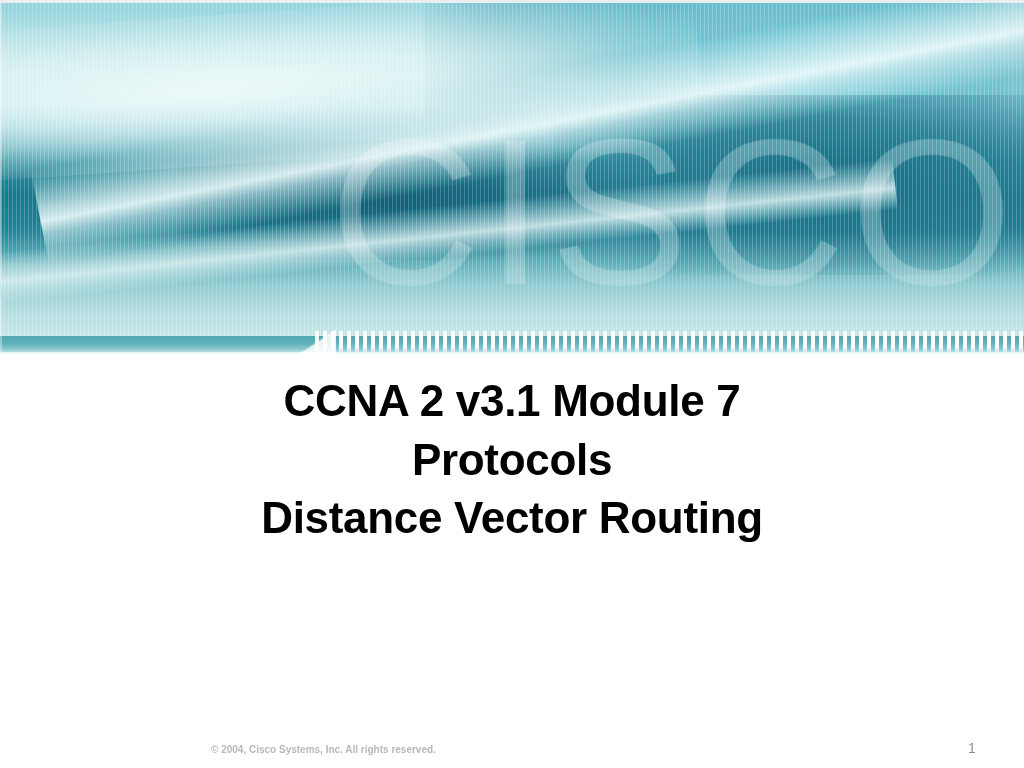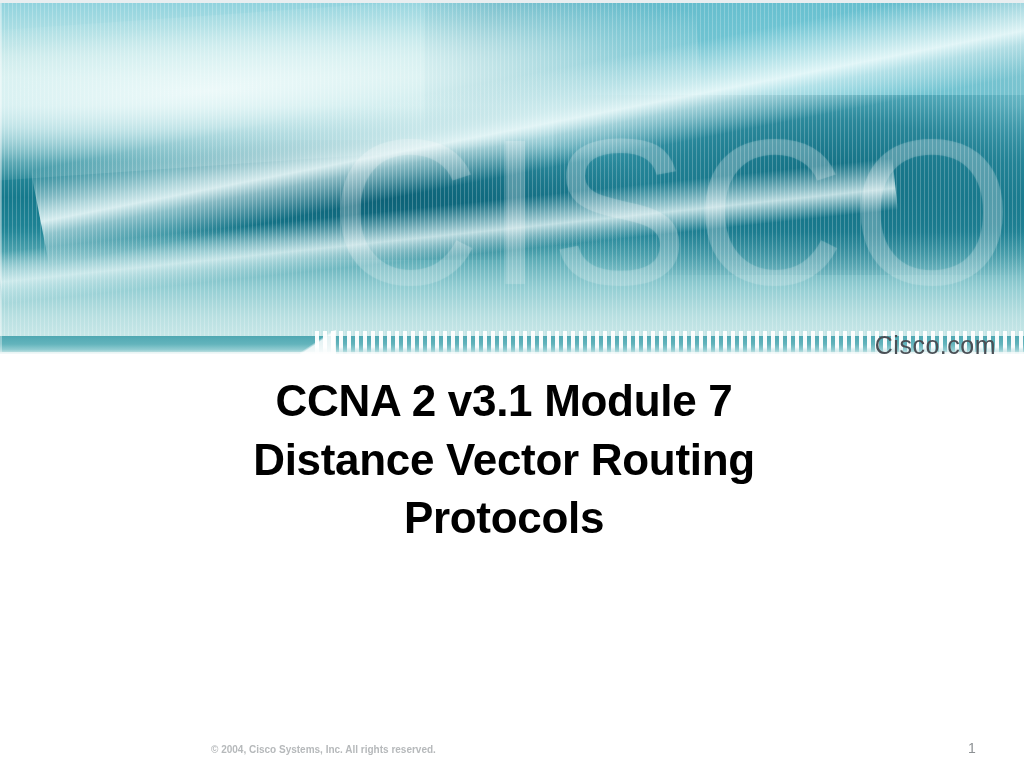--- a/index.html
+++ b/index.html
@@ -335,9 +335,6 @@
     <div class="stripe-fade"></div>
   </div>
 
-  <div class="ciscocom">
-    <span>Cisco.com</span>
-  </div>
 
   <div class="title-block">
     <span class="title-line">CCNA 2 v3.1 Module 7</span>

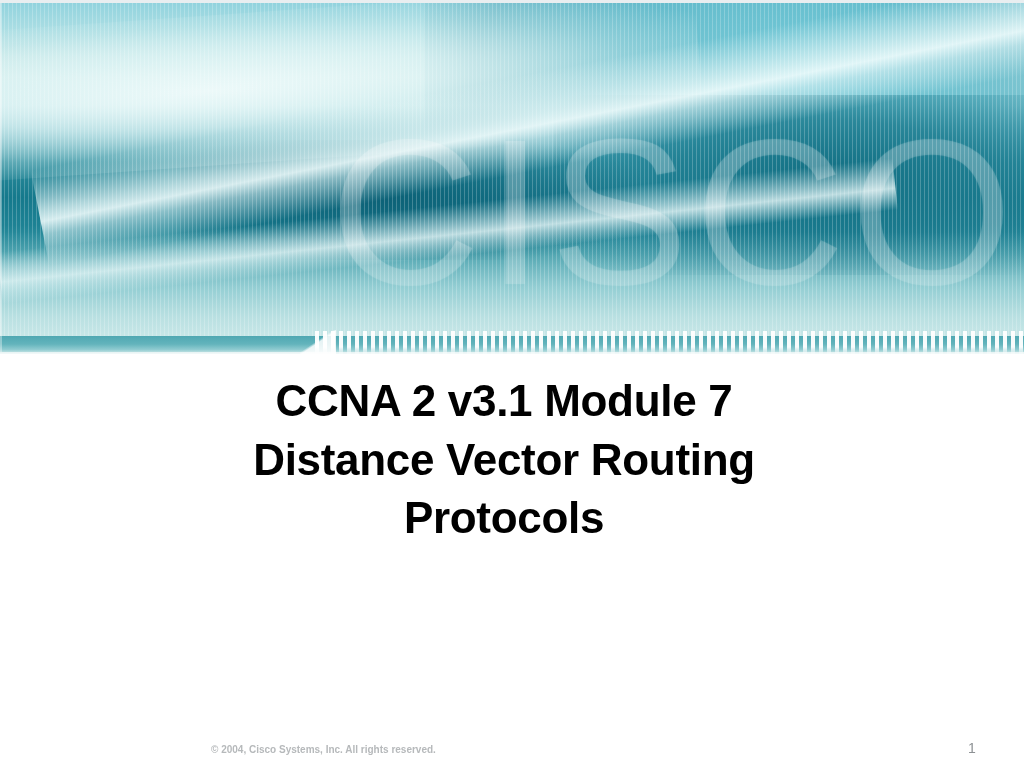--- a/index.html
+++ b/index.html
@@ -271,7 +271,7 @@
   
   .title-block {
     position: absolute;
-    left: 104px;
+    left: 112px;
     top: 372px;
     width: 800px;
     text-align: center;

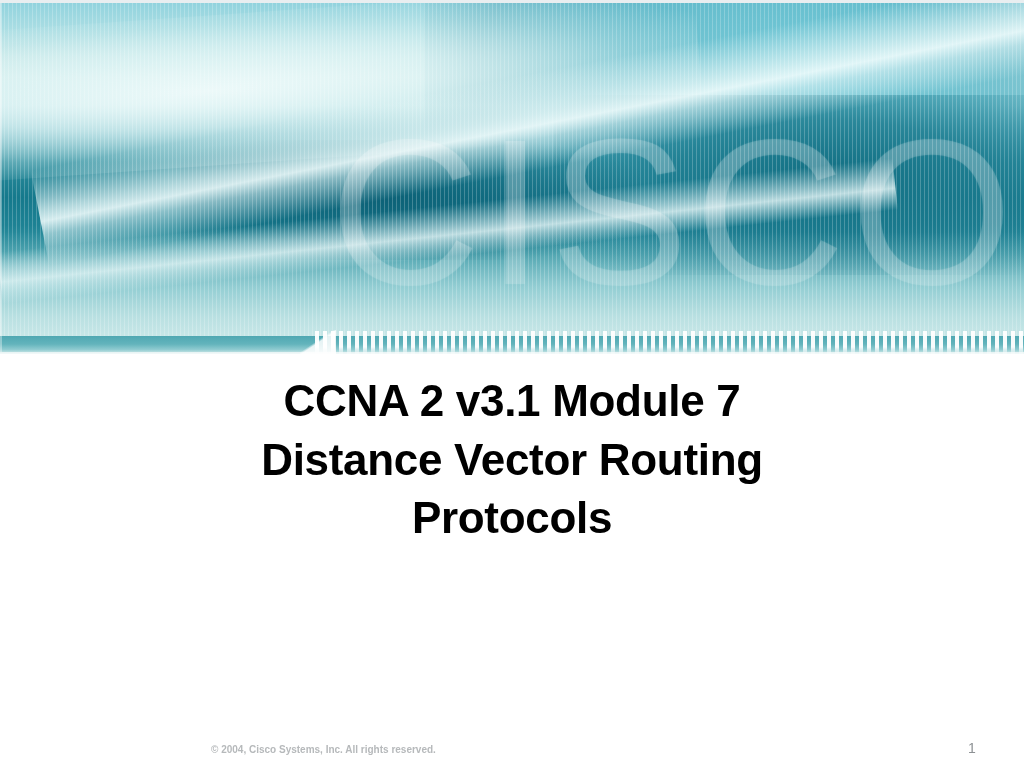--- a/index.html
+++ b/index.html
@@ -338,8 +338,8 @@
 
   <div class="title-block">
     <span class="title-line">CCNA 2 v3.1 Module 7</span>
+    <span class="title-line">Protocols</span>
     <span class="title-line">Distance Vector Routing</span>
-    <span class="title-line">Protocols</span>
   </div>
 
   <div class="footer-copy">© 2004, Cisco Systems, Inc. All rights reserved.</div>

